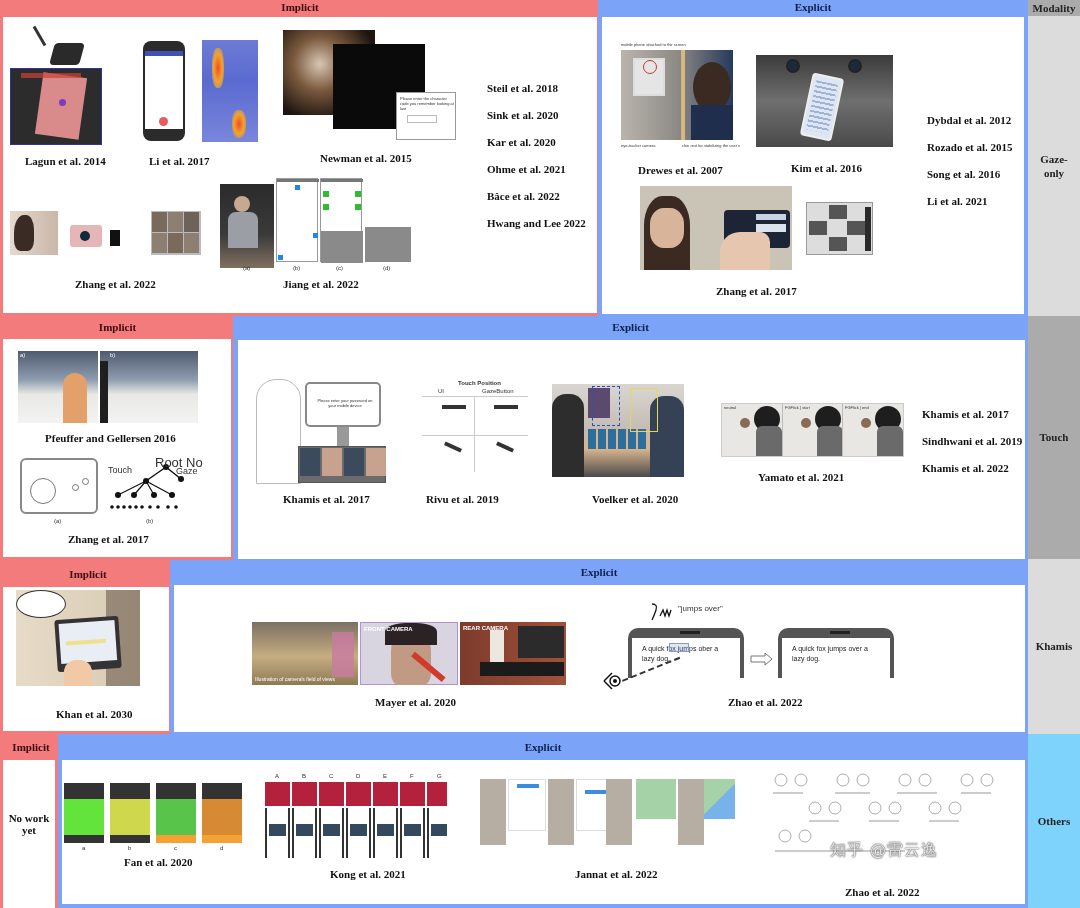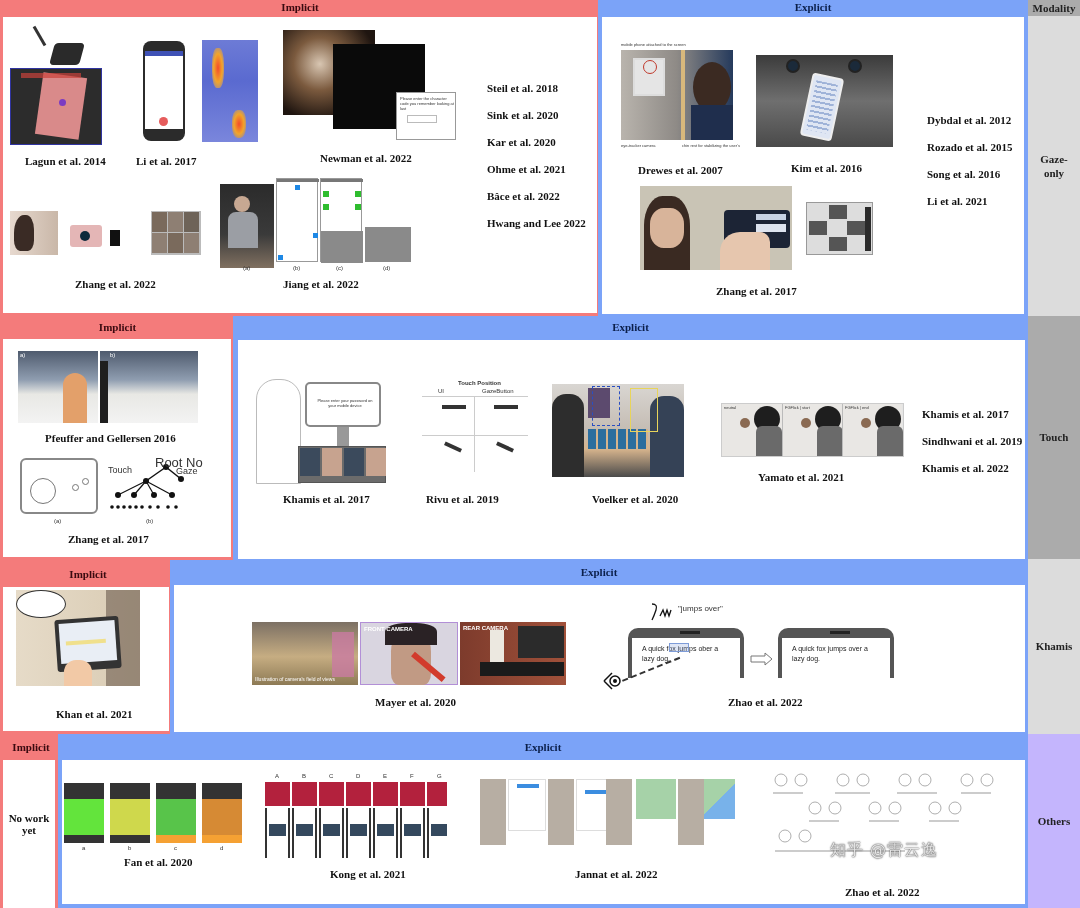--- a/index.html
+++ b/index.html
@@ -68,7 +68,7 @@
     <div class="abs" style="left:30px;top:70px;width:14px;height:28px;background:radial-gradient(#f24c2a,#f2a52a,#6d7bd6);border-radius:40%;"></div>
   </div>
 </div>
-<div class="cap" style="left:136px;top:155px;">Li et al. 2017</div>
+<div class="cap" style="left:149px;top:155px;">Li et al. 2017</div>
 
 <div class="thumb" style="left:283px;top:30px;width:175px;height:115px;">
   <div class="abs" style="left:0;top:0;width:92px;height:85px;background:radial-gradient(circle at 40% 40%,#d8c6b2 0%,#7b5a3e 35%,#1f1510 75%);"></div>

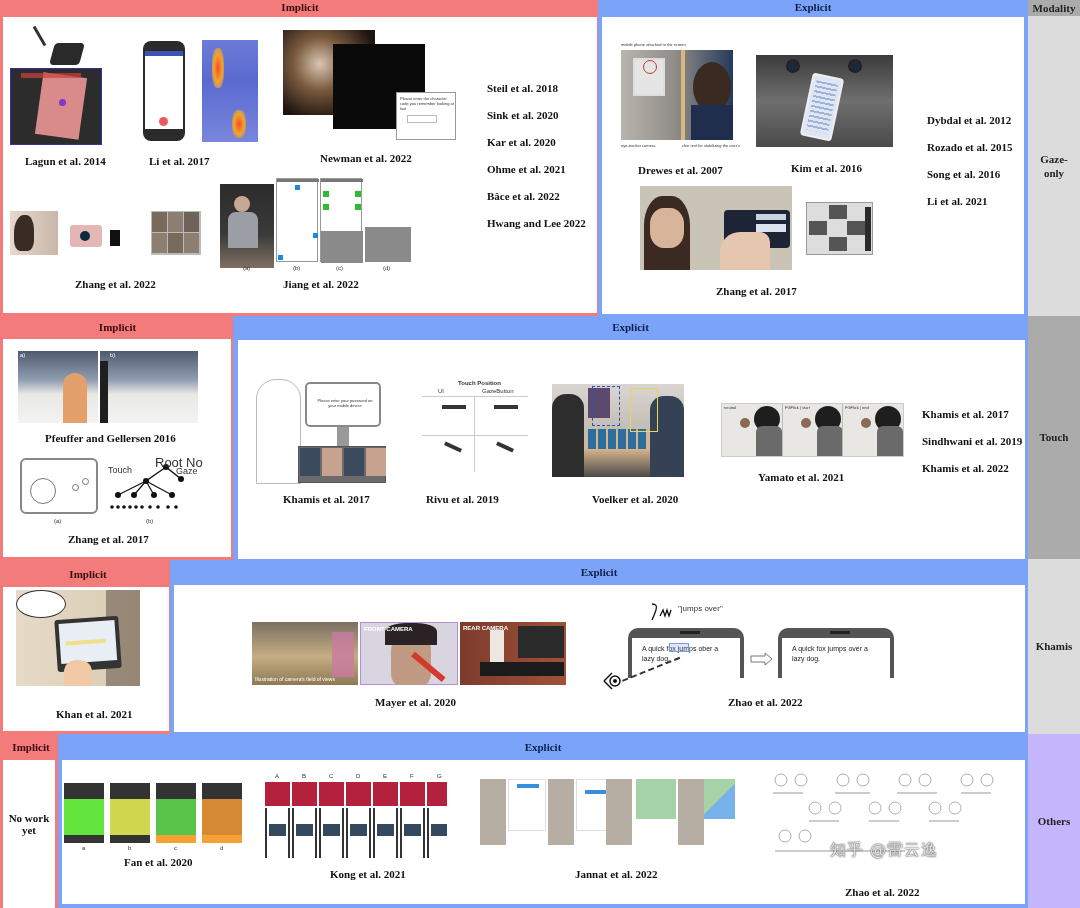--- a/index.html
+++ b/index.html
@@ -78,7 +78,7 @@
     <div class="abs" style="left:10px;top:22px;width:30px;height:8px;border:1px solid #bbb;"></div>
   </div>
 </div>
-<div class="cap" style="left:320px;top:152px;">Newman et al. 2022</div>
+<div class="cap" style="left:320px;top:152px;">Newman et al. 2015</div>
 
 <div class="thumb" style="left:8px;top:205px;width:195px;height:50px;">
   <div class="abs" style="left:2px;top:6px;width:48px;height:44px;background:linear-gradient(90deg,#e7d9cf,#c9b7a8);">

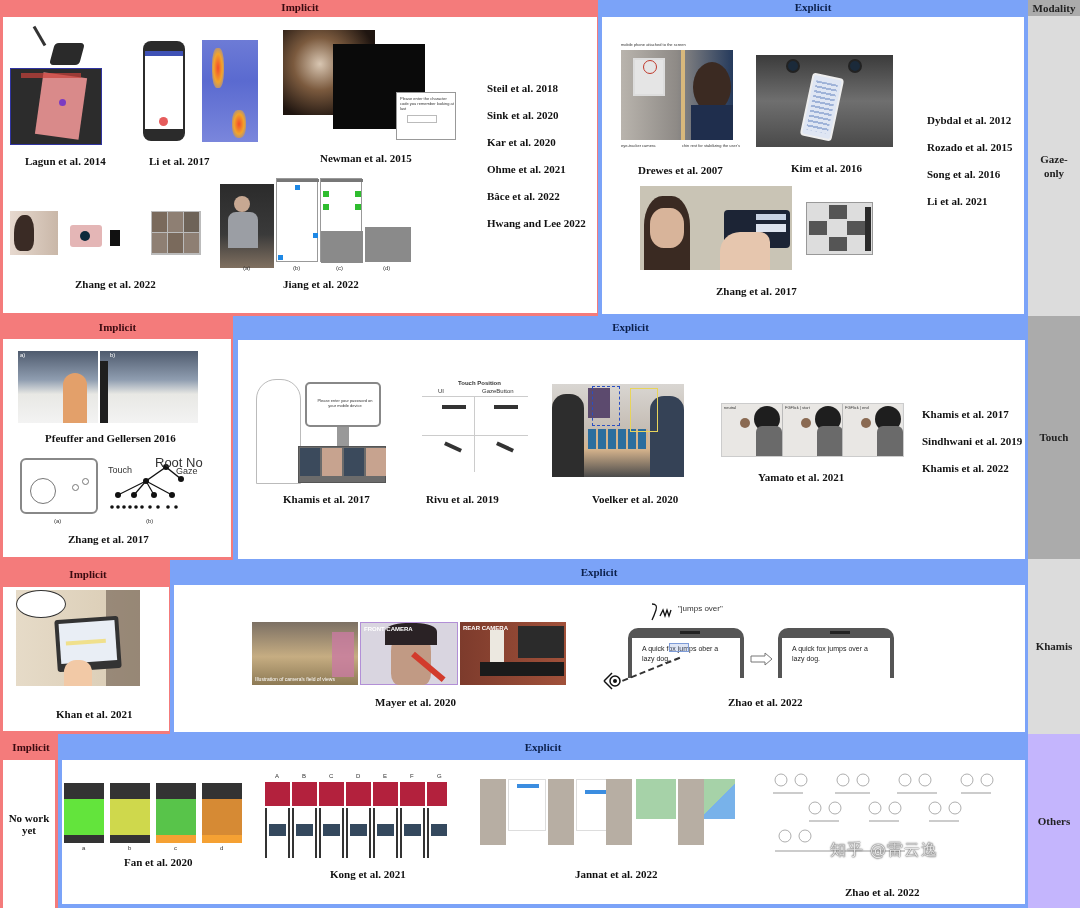--- a/index.html
+++ b/index.html
@@ -332,7 +332,7 @@
   </div>
   <div class="abs" style="left:48px;top:70px;width:28px;height:26px;background:#f2c9a6;border-radius:12px 12px 0 0;"></div>
 </div>
-<div class="cap" style="left:56px;top:708px;">Khan et al. 2021</div>
+<div class="cap" style="left:56px;top:708px;">Khan et al. 2030</div>
 
 <div class="thumb" style="left:252px;top:622px;width:314px;height:63px;">
   <div class="abs" style="left:0;top:0;width:106px;height:63px;background:linear-gradient(180deg,#7c7064 0%,#c6ad82 55%,#8d7a55 100%);">

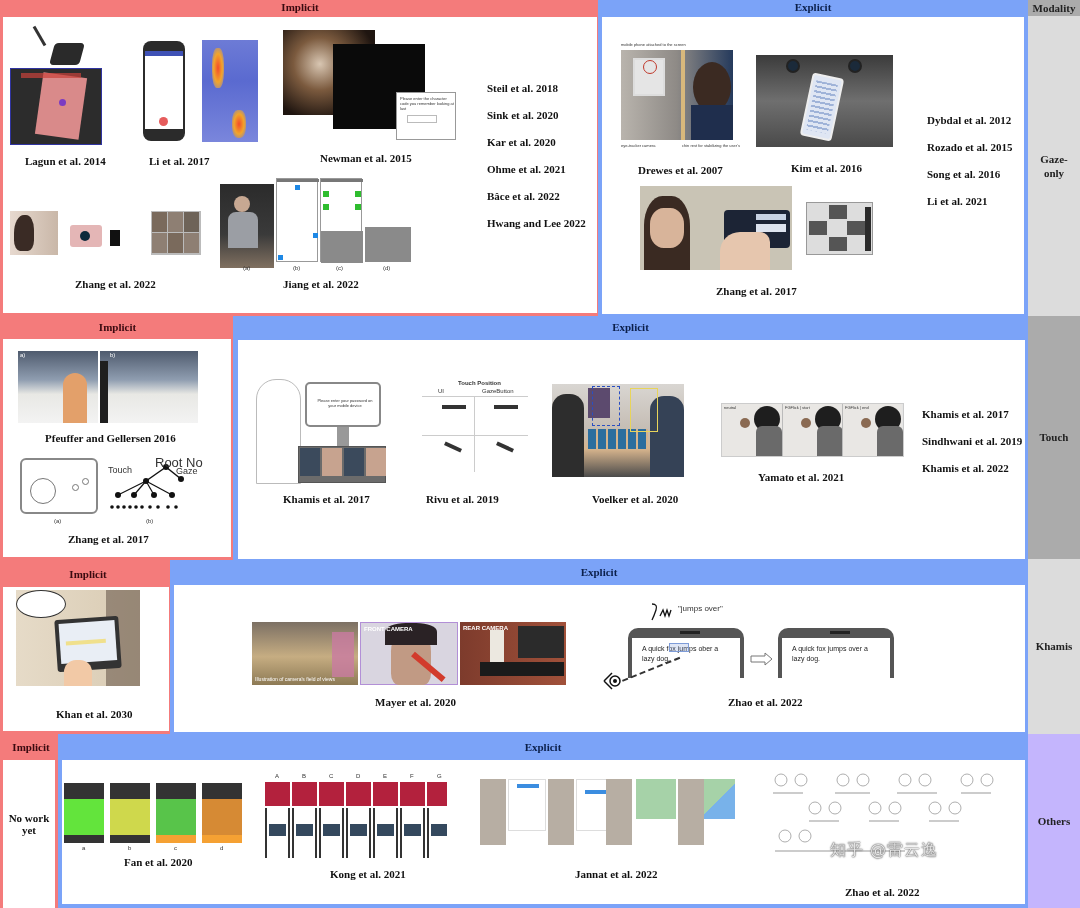--- a/index.html
+++ b/index.html
@@ -32,7 +32,7 @@
 only</div>
 <div class="mod" style="top:316px;height:243px;background:#ababab;">Touch</div>
 <div class="mod" style="top:559px;height:175px;background:#dcdcdc;">Khamis</div>
-<div class="mod" style="top:734px;height:174px;background:#c4b5fd;">Others</div>
+<div class="mod" style="top:734px;height:174px;background:#7dd3fc;">Others</div>
 
 <div class="abs imp" style="left:0;top:0;width:600px;height:318px;">
   <div class="hdr" style="top:1px;height:15px;">Implicit</div>

